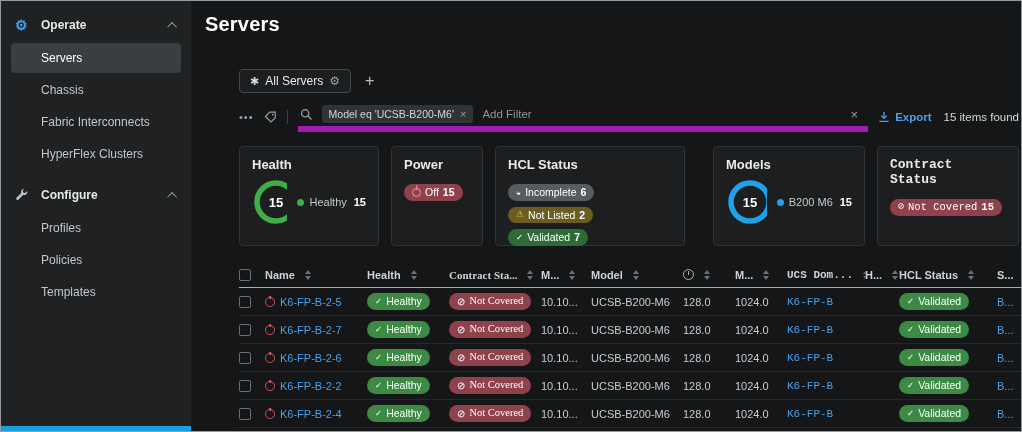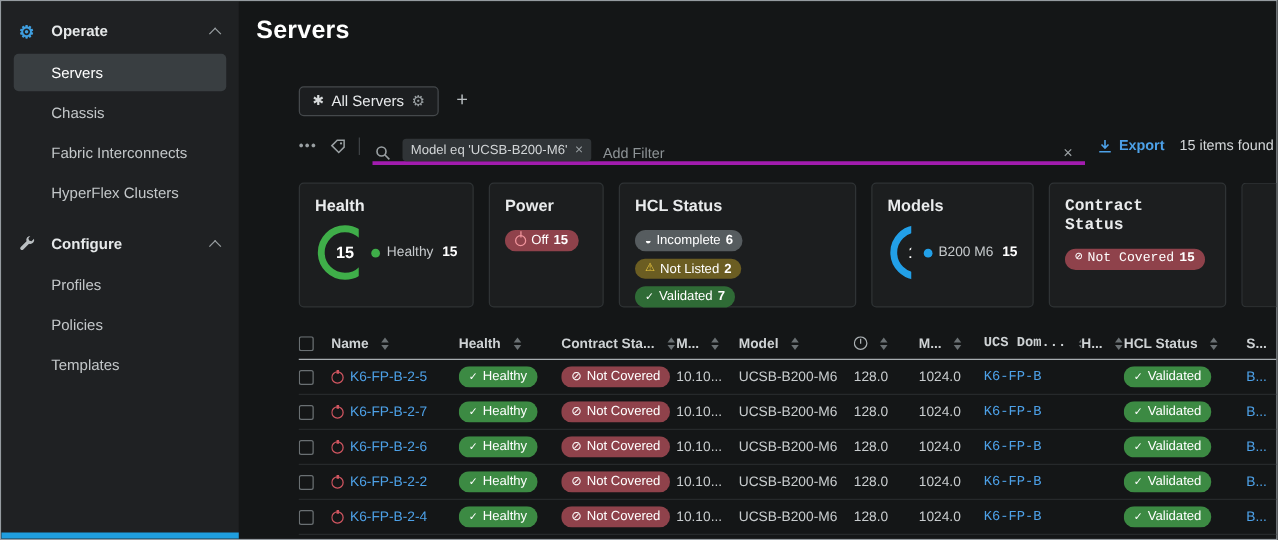--- a/index.html
+++ b/index.html
@@ -36,7 +36,7 @@
   .f-ellipsis{color:#9aa0a3;font-size:11px;letter-spacing:1px;margin-right:10px;cursor:pointer;}
   .f-ico{display:flex;align-items:center;cursor:pointer;}
   .vdiv{width:1px;height:14px;background:#3c4043;margin:0 10px;}
-  .f-input{flex:1;display:flex;align-items:flex-end;gap:9px;border-bottom:3px solid #a21caf;height:100%;padding:0 2px;}
+  .f-input{flex:1;display:flex;align-items:center;gap:9px;border-bottom:6px solid #a21caf;height:100%;padding:0 2px;}
   .chip{display:flex;align-items:center;gap:6px;background:#303437;border-radius:3px;padding:3px 7px;font-size:10.5px;color:#d2d5d7;white-space:nowrap;}
   .chip .x{color:#9aa0a3;cursor:pointer;font-size:11px;line-height:1;}
   .add-filter{color:#8d9396;font-size:11.5px;}

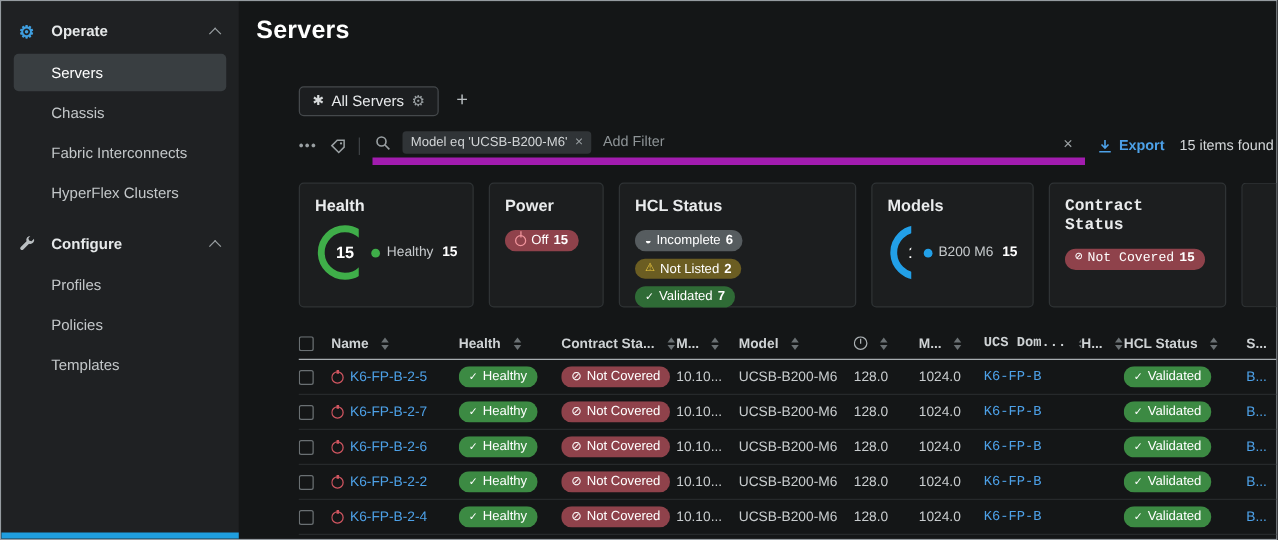--- a/index.html
+++ b/index.html
@@ -51,7 +51,7 @@
   .card-health{width:140px;}
   .card-power{width:92px;}
   .card-hcl{width:190px;}
-  .card-models{width:130px;}
+  .card-models{width:152px;margin-left:16px;}
   .card-contract{width:142px;font-family:Liberation Mono, monospace;}
   .card-sliver{flex:1;border-right:none;border-radius:4px 0 0 4px;}
   .donut-row{display:flex;align-items:center;gap:10px;margin-top:6px;}

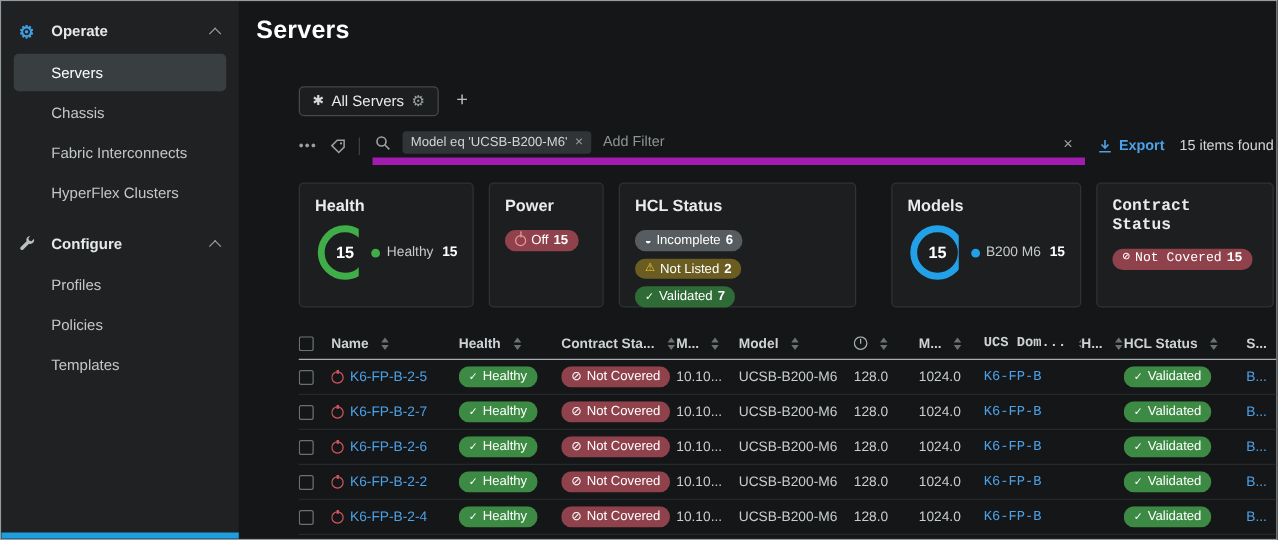--- a/index.html
+++ b/index.html
@@ -95,7 +95,7 @@
   .c-cb{width:26px;}
   .c-name{width:102px;}
   .c-health{width:82px;}
-  .c-contract{width:92px;}
+  .c-contract{width:92px;font-family:Liberation Serif, serif;}
   .c-m1{width:50px;}
   .c-model{width:92px;}
   .c-cpu{width:52px;}

